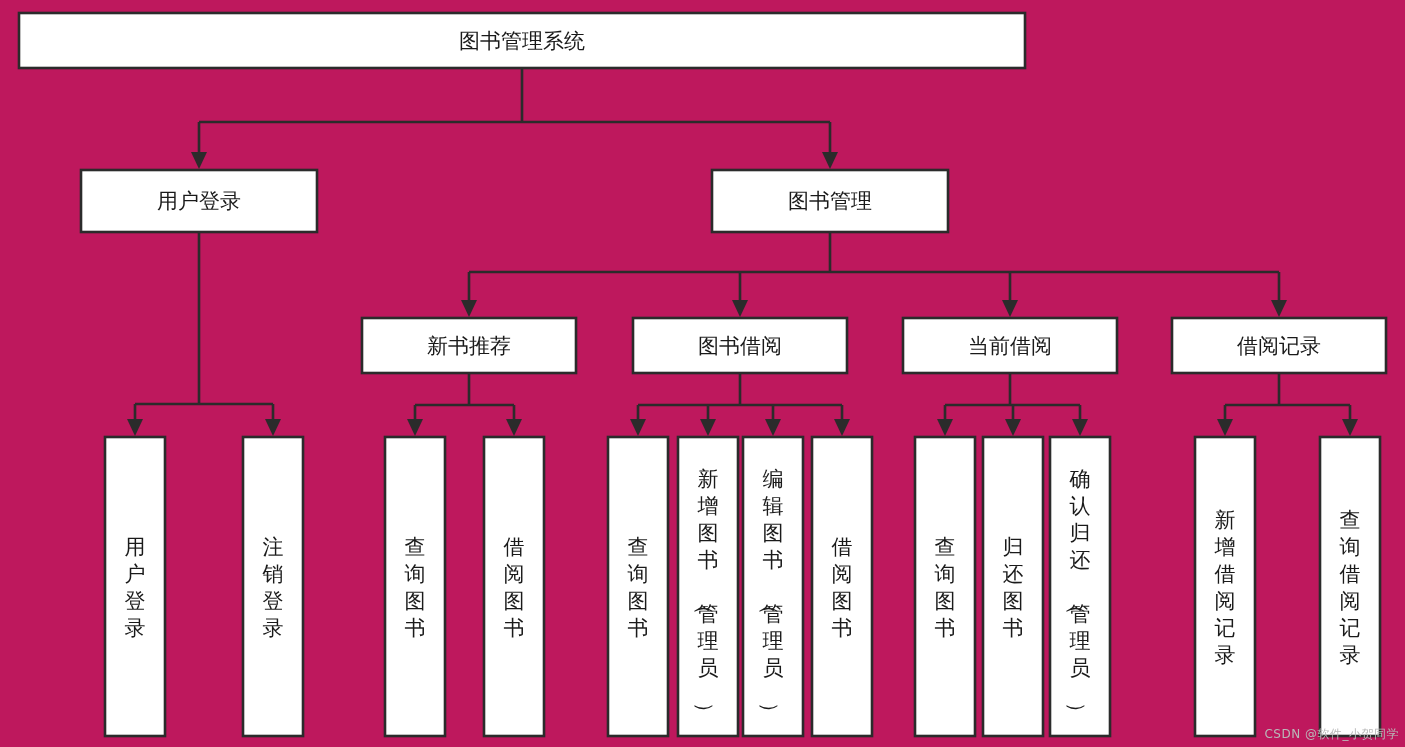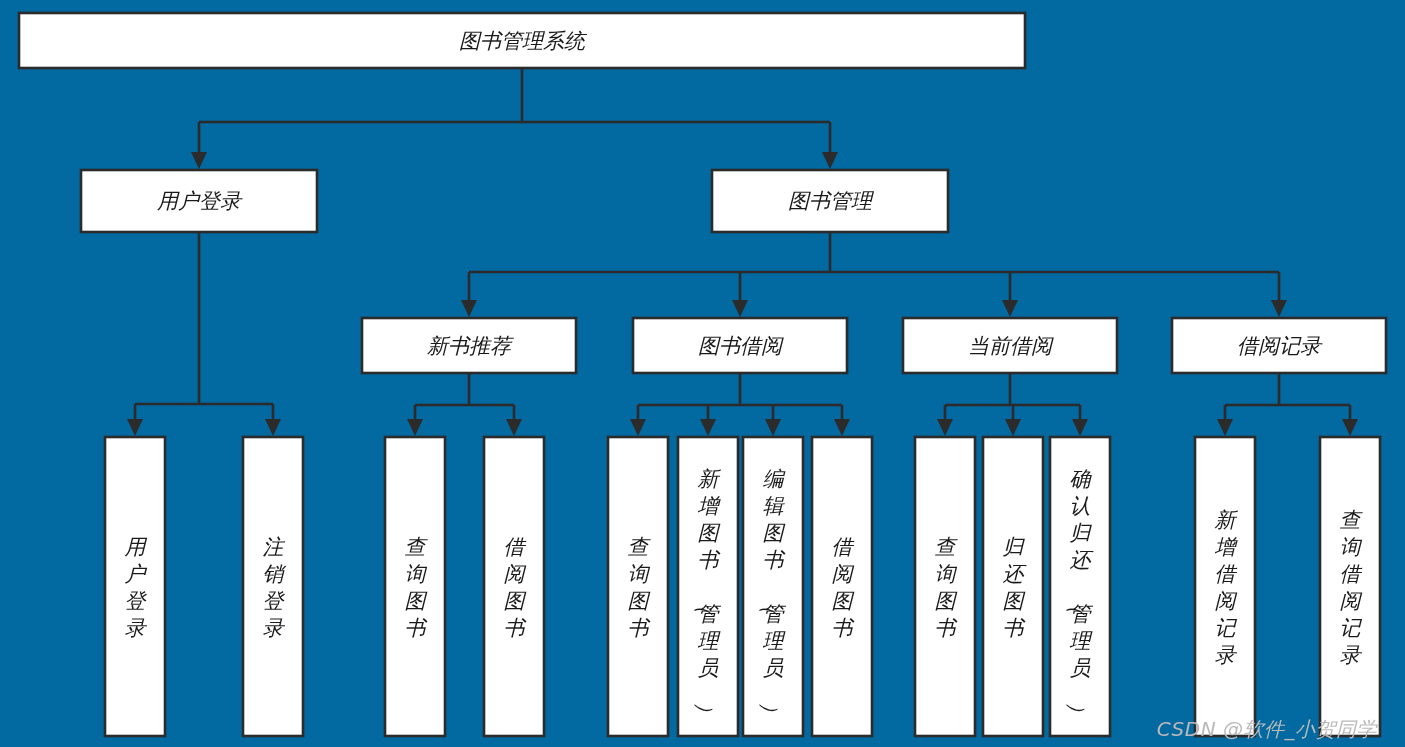--- a/index.html
+++ b/index.html
@@ -18,8 +18,7 @@
     position: relative;
     width: 1405px;
     height: 747px;
-    background: #0369a1;
-    font-style: italic;
+    background: #be185d;
   }
   svg.diagram-canvas {
     position: absolute;

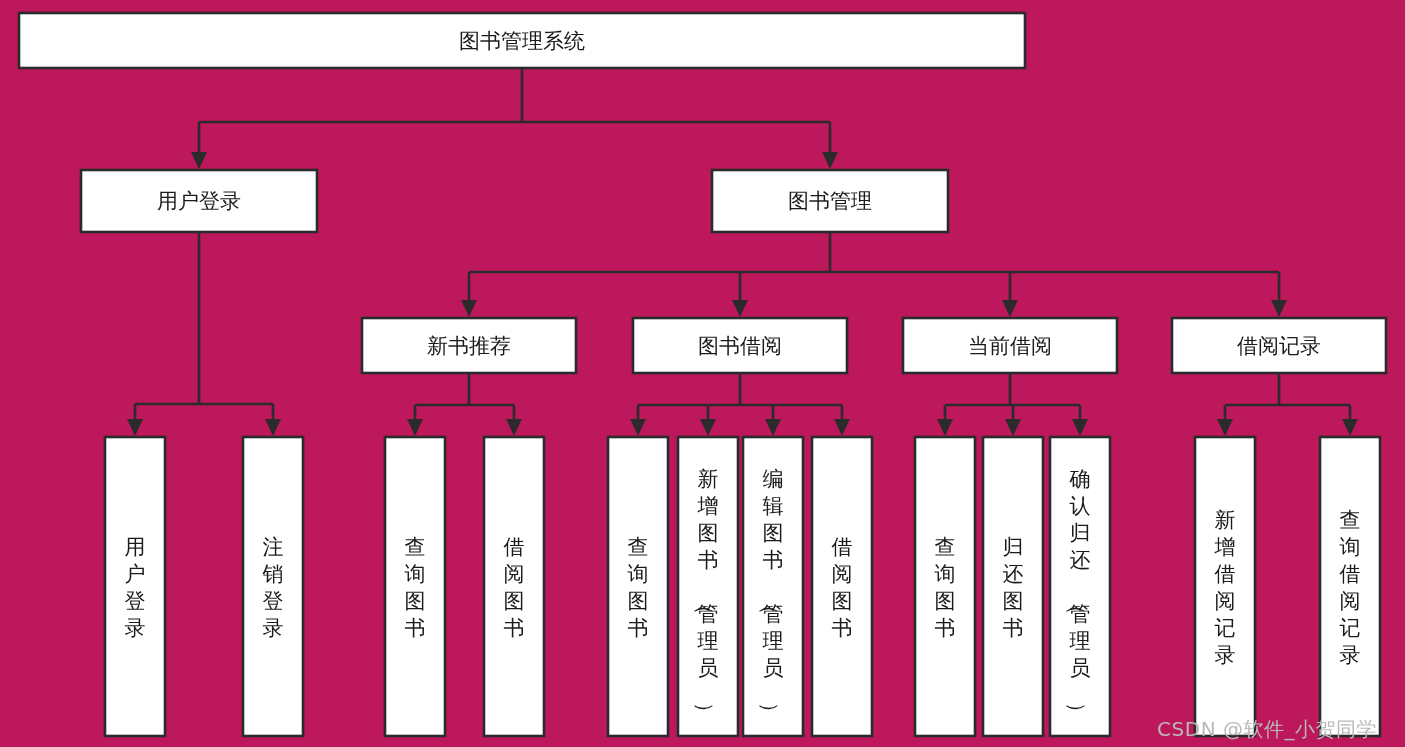--- a/index.html
+++ b/index.html
@@ -58,10 +58,10 @@
   }
   .watermark {
     position: absolute;
-    right: 28px;
+    right: 6px;
     bottom: 4px;
     color: #b9b9b9;
-    font-size: 20px;
+    font-size: 12px;
     font-family: "DejaVu Sans", "Liberation Sans", sans-serif;
     letter-spacing: 0.5px;
     white-space: nowrap;

